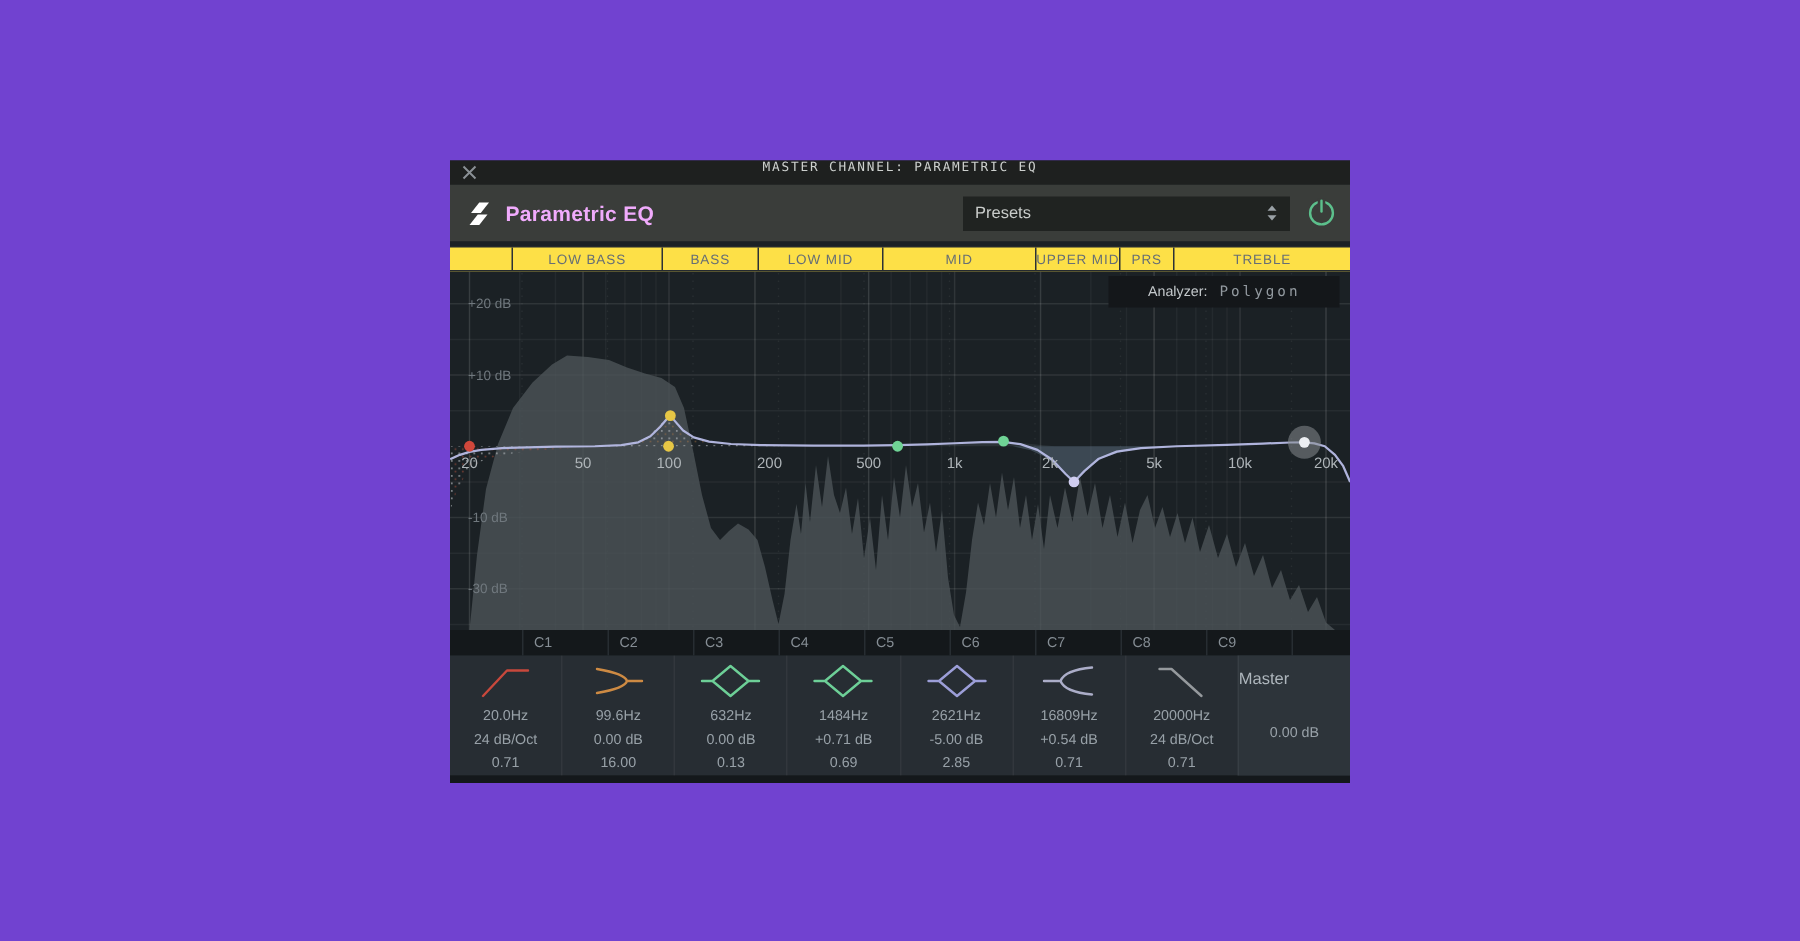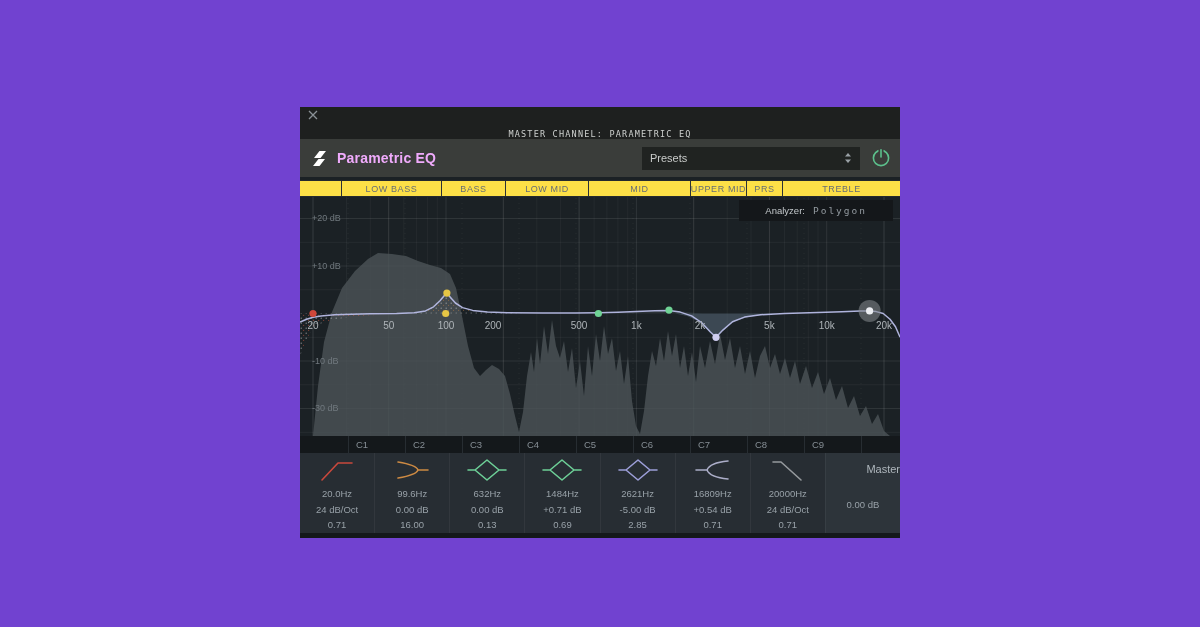--- a/index.html
+++ b/index.html
@@ -9,7 +9,7 @@
   .window { position:absolute; left:300px; top:107px; width:600px; height:415px; background:#1b2125; }
 
   
-  .titlebar { height:32px; background:#1e201f; position:relative; display:flex; align-items:flex-end; }
+  .titlebar { height:16px; background:#1e201f; position:relative; display:flex; align-items:flex-start; }
   .titlebar .close { position:absolute; left:8px; top:3px; width:10px; height:10px; cursor:pointer; }
   .titlebar .t-text { width:100%; text-align:center; font-family:"DejaVu Sans Mono", monospace; font-size:8.5px; letter-spacing:1.2px; color:#cdd0ce; }
 

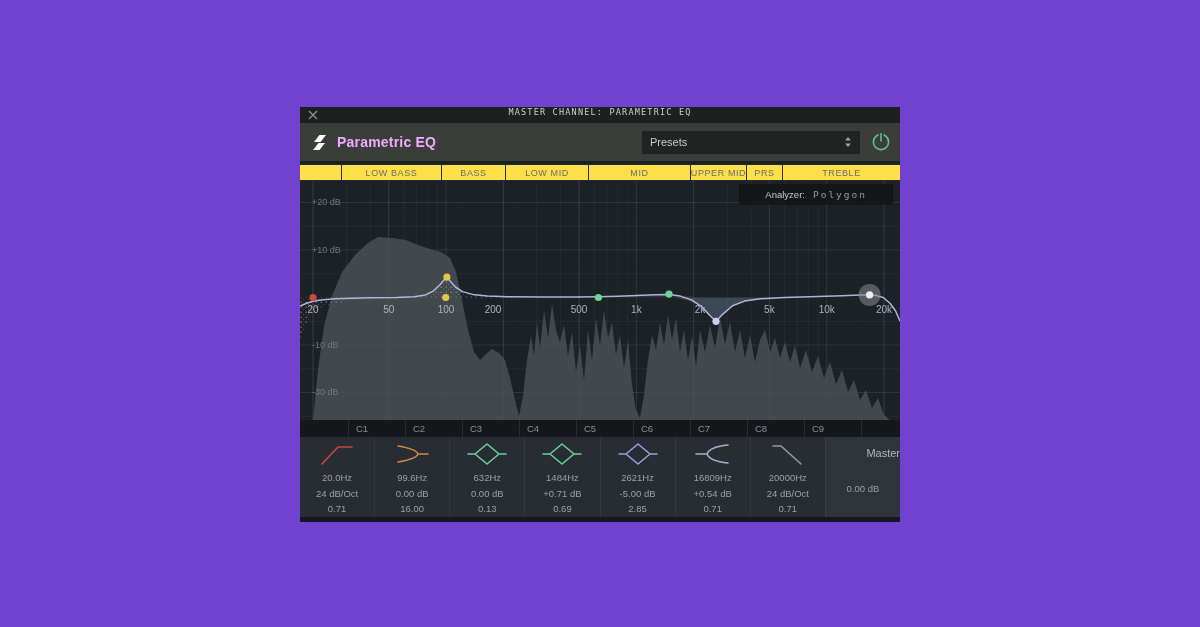--- a/index.html
+++ b/index.html
@@ -189,7 +189,7 @@
         <div class="ftick" style="left:-1.0px">20</div>
         <div class="ftick" style="left:74.7px">50</div>
         <div class="ftick" style="left:132.0px">100</div>
-        <div class="ftick" style="left:179px">200</div>
+        <div class="ftick" style="left:199px">200</div>
         <div class="ftick" style="left:265.1px">500</div>
         <div class="ftick" style="left:322.4px">1k</div>
         <div class="ftick" style="left:386px">2k</div>

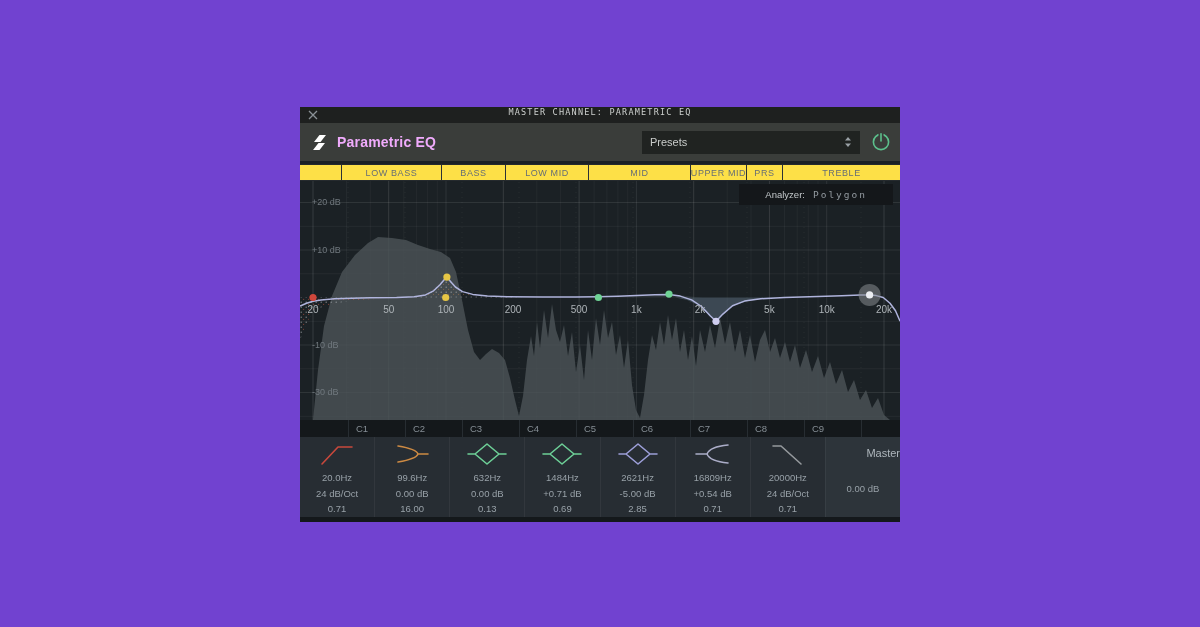--- a/index.html
+++ b/index.html
@@ -47,7 +47,7 @@
   .icon-box { height:33px; display:flex; align-items:center; justify-content:center; }
   .vals { text-align:center; font-size:9.5px; line-height:15.5px; color:#98a1a8; }
   .master { background:#2d343a; }
-  .master-label { text-align:right; font-size:11px; color:#aeb6bc; margin-top:10px; }
+  .master-label { text-align:left; font-size:11px; color:#aeb6bc; margin-top:10px; }
   .master-val { flex:1; display:flex; align-items:center; justify-content:center; font-size:9.5px; color:#98a1a8; }
   .bottom-bar { height:5px; background:#14181b; }
 </style>

